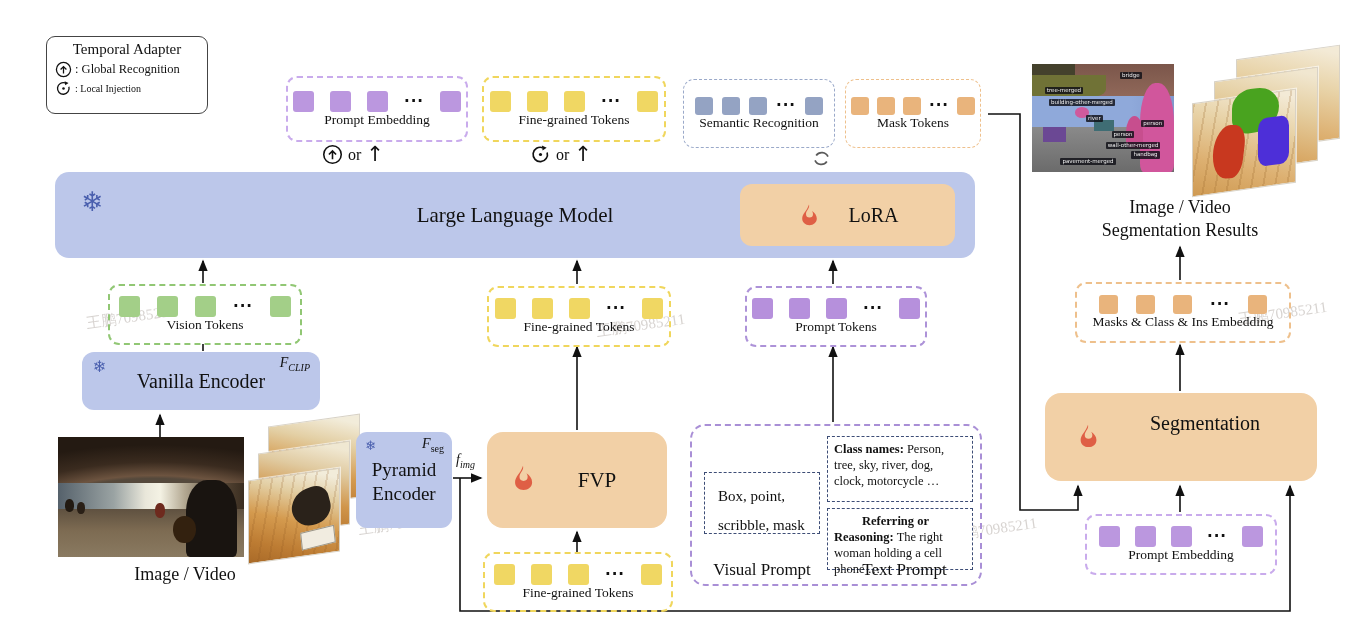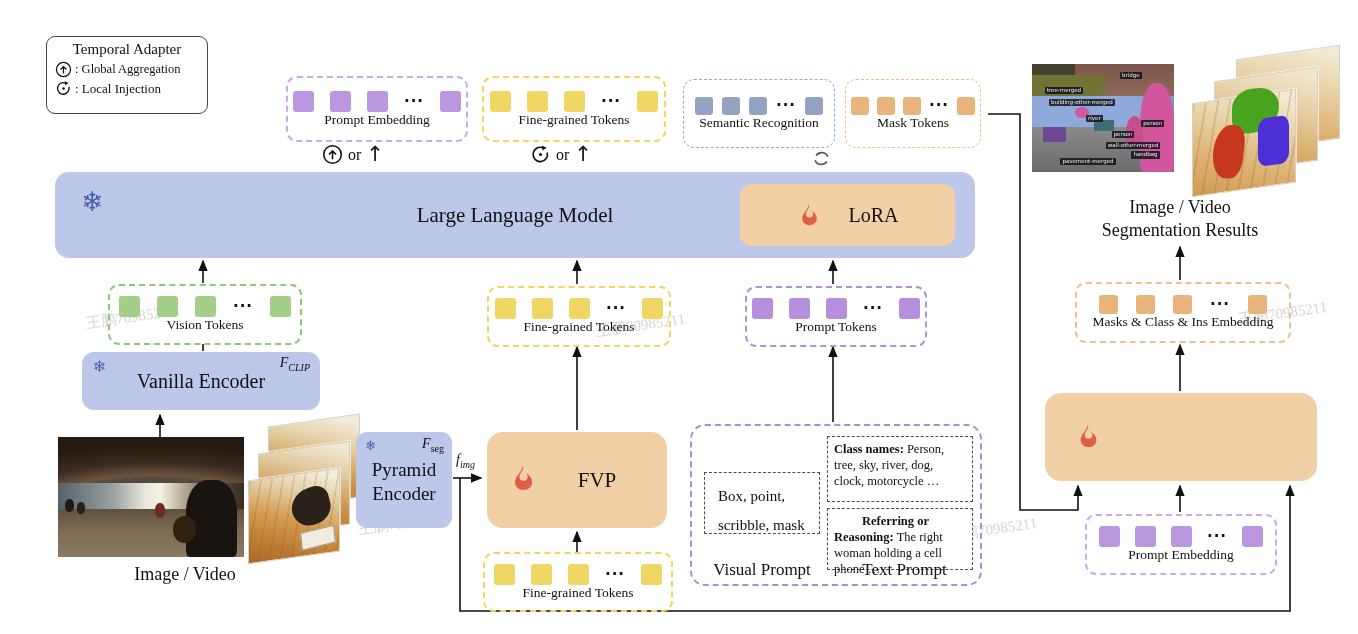--- a/index.html
+++ b/index.html
@@ -73,7 +73,7 @@
         <circle cx="12" cy="12" r="10" fill="none" stroke="#111" stroke-width="1.8"></circle>
         <path d="M12 17.5V8.4 M7.9 12l4.1-4.1L16.1 12" fill="none" stroke="#111" stroke-width="1.8"></path>
       </svg>
-      <span style="font-size:12.5px;">: Global Aggregation</span>
+      <span style="font-size:12.5px;">: Global Recognition</span>
     </div>
     <div style="display:flex;align-items:center;gap:3px;margin-top:2px;">
       <svg width="17" height="17" viewBox="0 0 24 24">

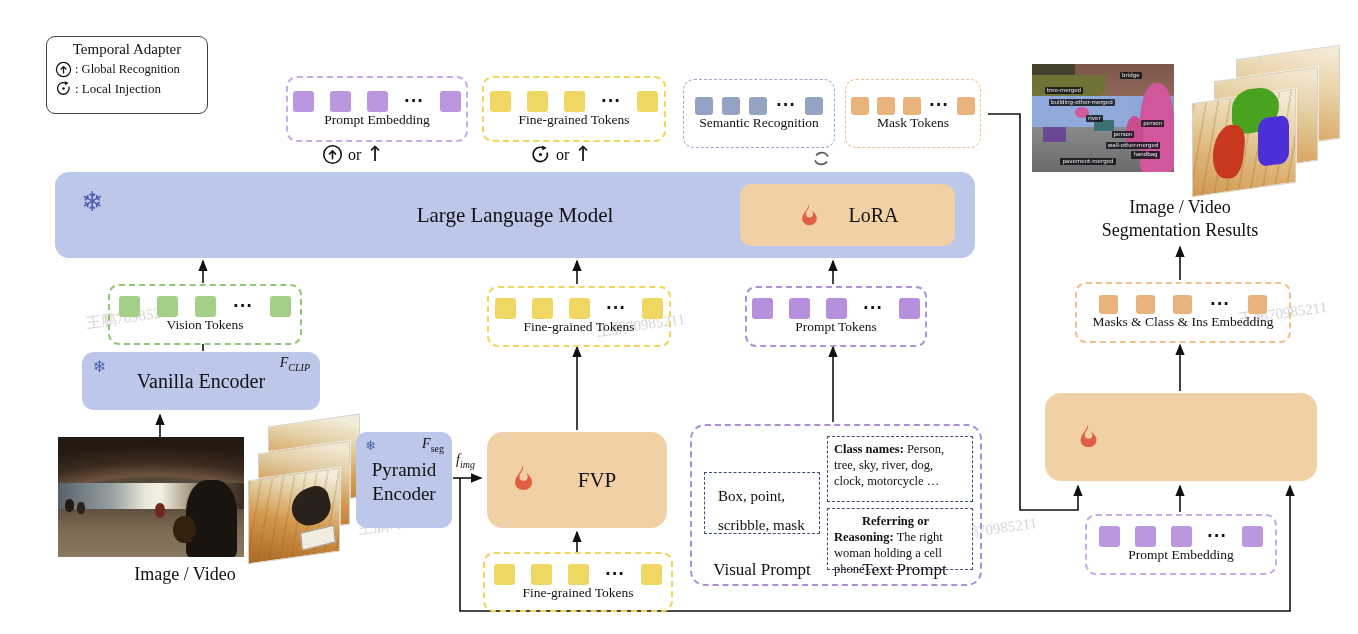--- a/index.html
+++ b/index.html
@@ -81,7 +81,7 @@
         <polygon points="13.6,1.6 19.1,4.4 14.4,7.4" fill="#111"></polygon>
         <circle cx="12" cy="12" r="1.8" fill="#111"></circle>
       </svg>
-      <span style="font-size:13px;">: Local Injection</span>
+      <span style="font-size:10px;">: Local Injection</span>
     </div>
   </div>
 

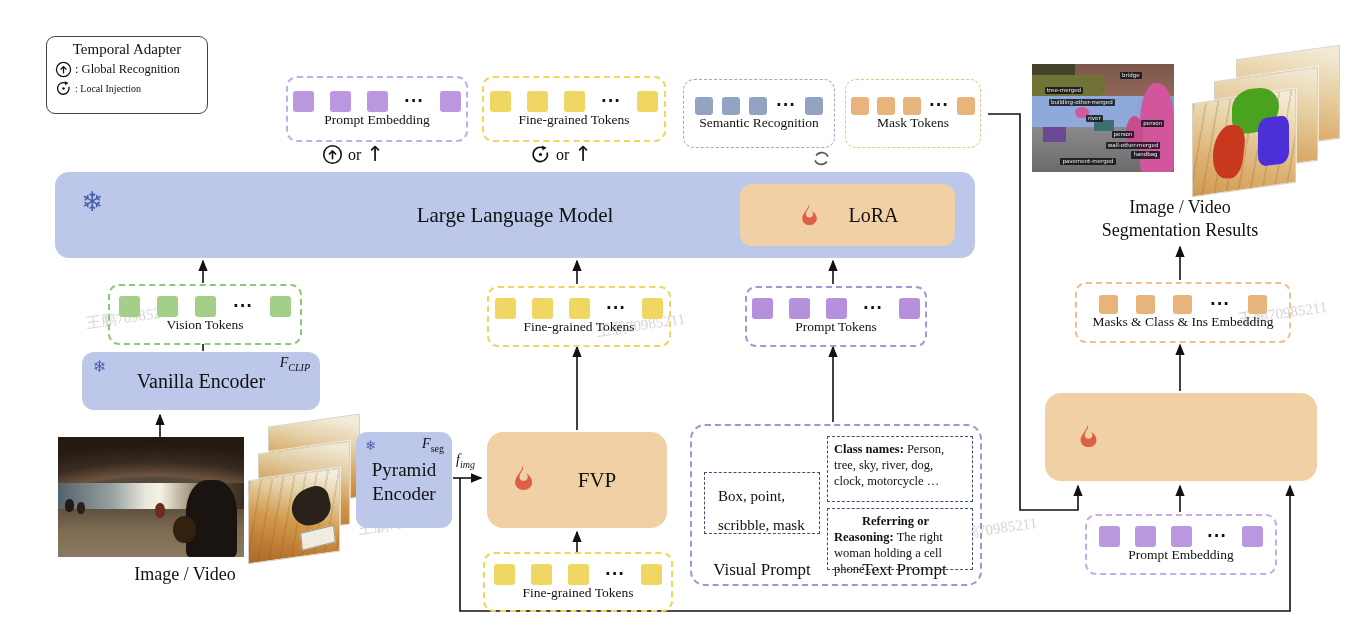--- a/index.html
+++ b/index.html
@@ -271,6 +271,7 @@
       <path fill="#df5f45" d="M12 1.5c1 4-3 6-3 9.5a3.5 3.5 0 0 0 7 0c0-1-.4-2-1-3 2.8 1.8 4.8 4.6 4.8 7.6 0 4-3.2 6.6-7.3 6.6s-7.3-2.6-7.3-6.6c0-4.8 4.6-7.3 6.8-14.1z"></path>
     </svg>
     <div style="position:absolute;left:60px;top:17px;width:200px;text-align:center;font-size:20px;line-height:1.35;">
+      <div>Segmentation</div>
     </div>
   </div>
 

